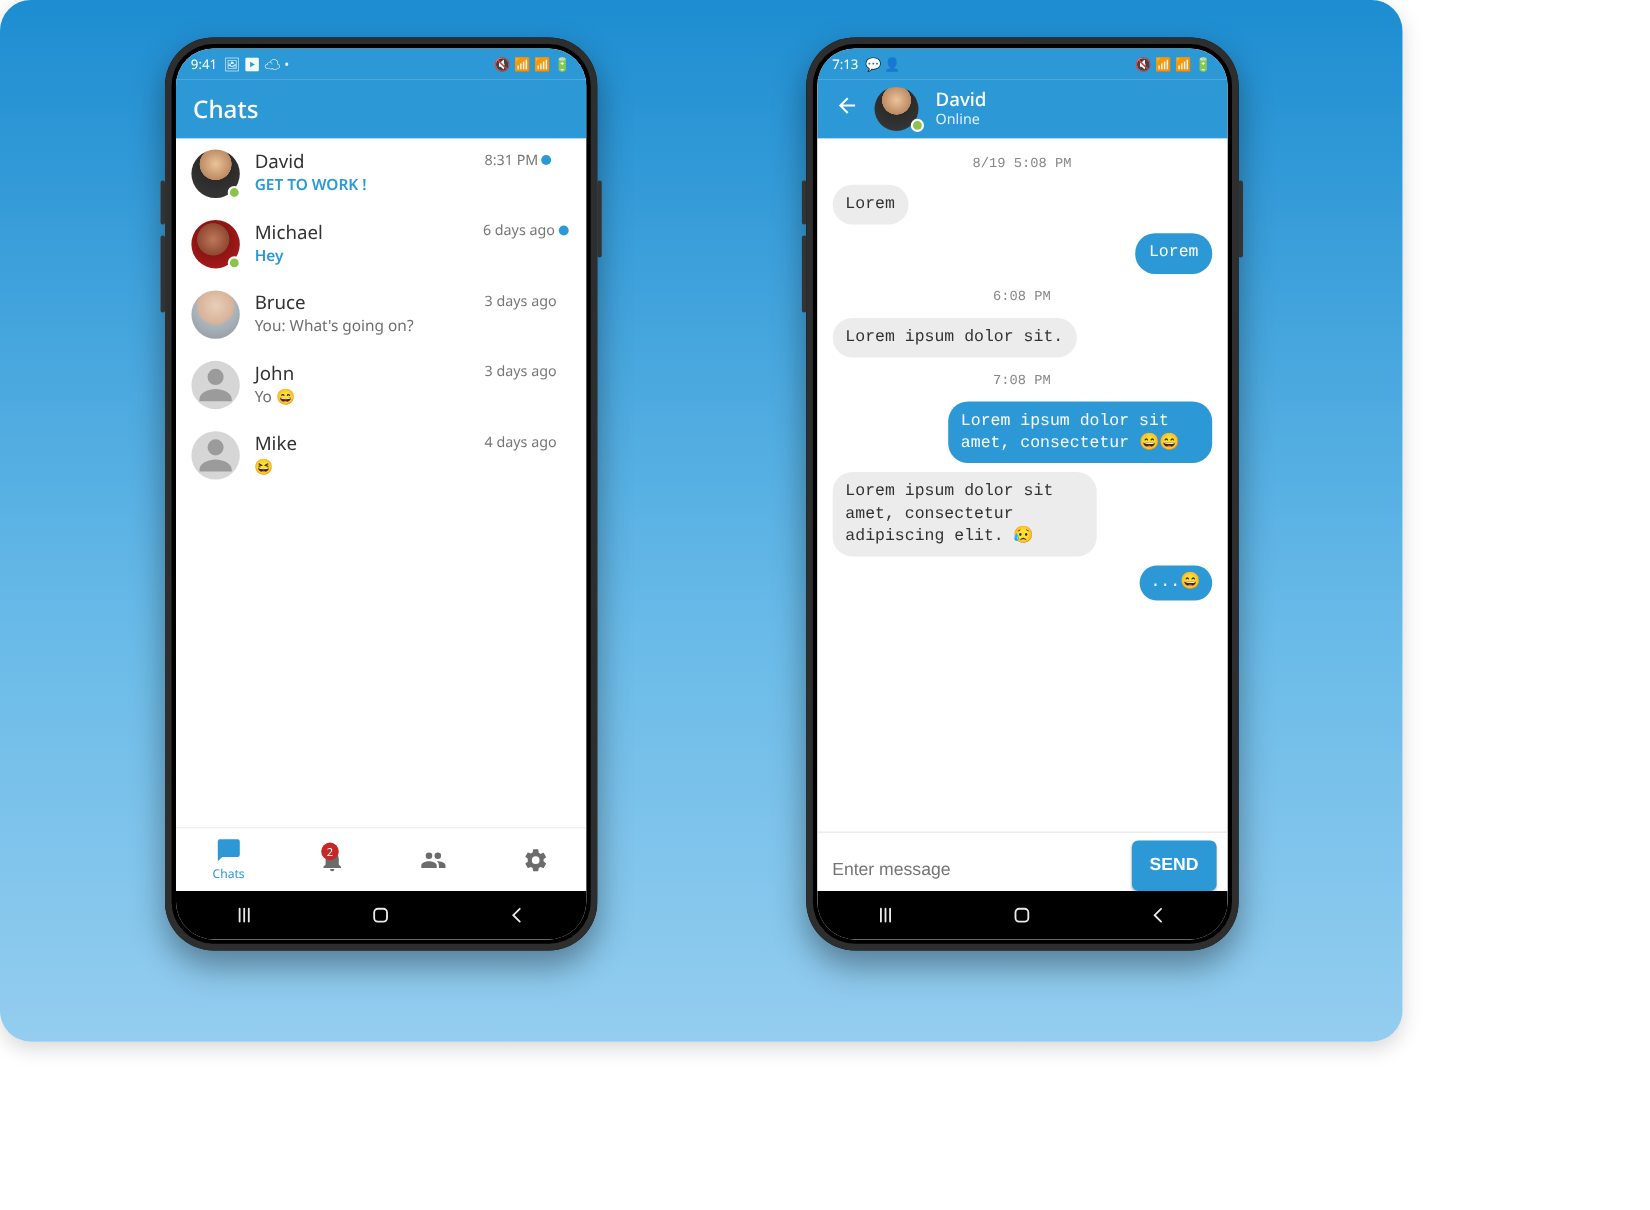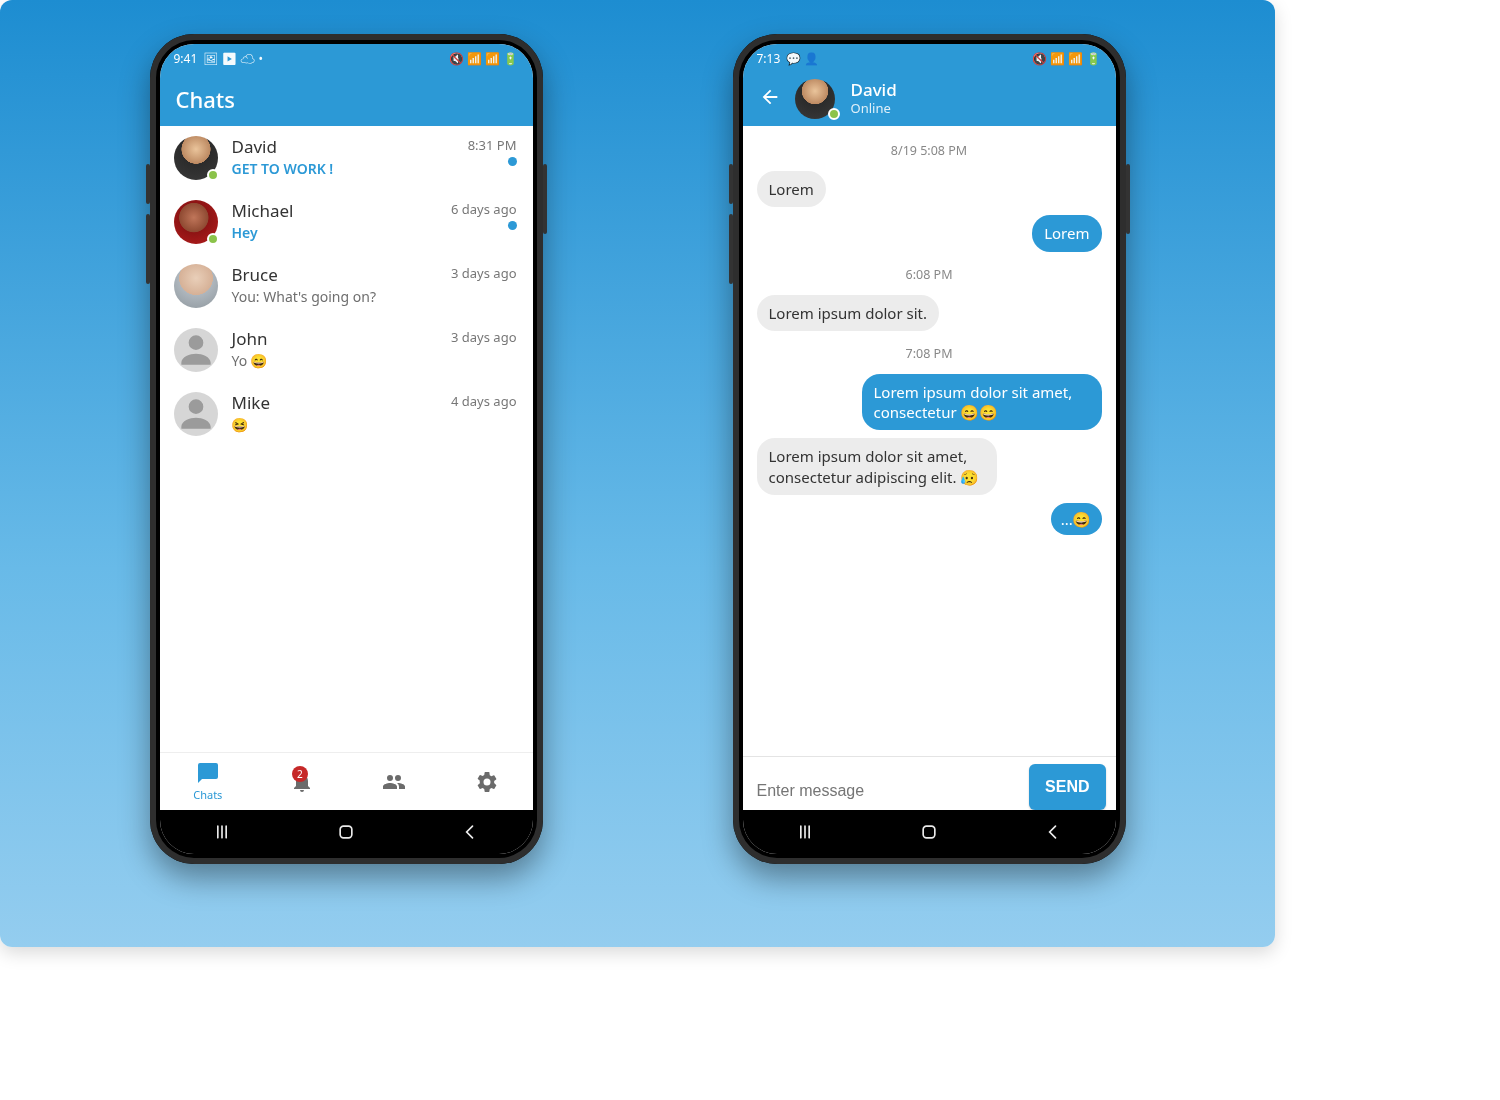--- a/index.html
+++ b/index.html
@@ -22,7 +22,7 @@
     width:1275px;height:947px;
     margin:0;
     background:linear-gradient(180deg,#1d8dd1 0%,#68bae8 60%,#94cdef 100%);
-    border-radius:12px;
+    border-radius:28px;
     position:relative;
     box-shadow:0 6px 18px rgba(0,0,0,.15);
   }

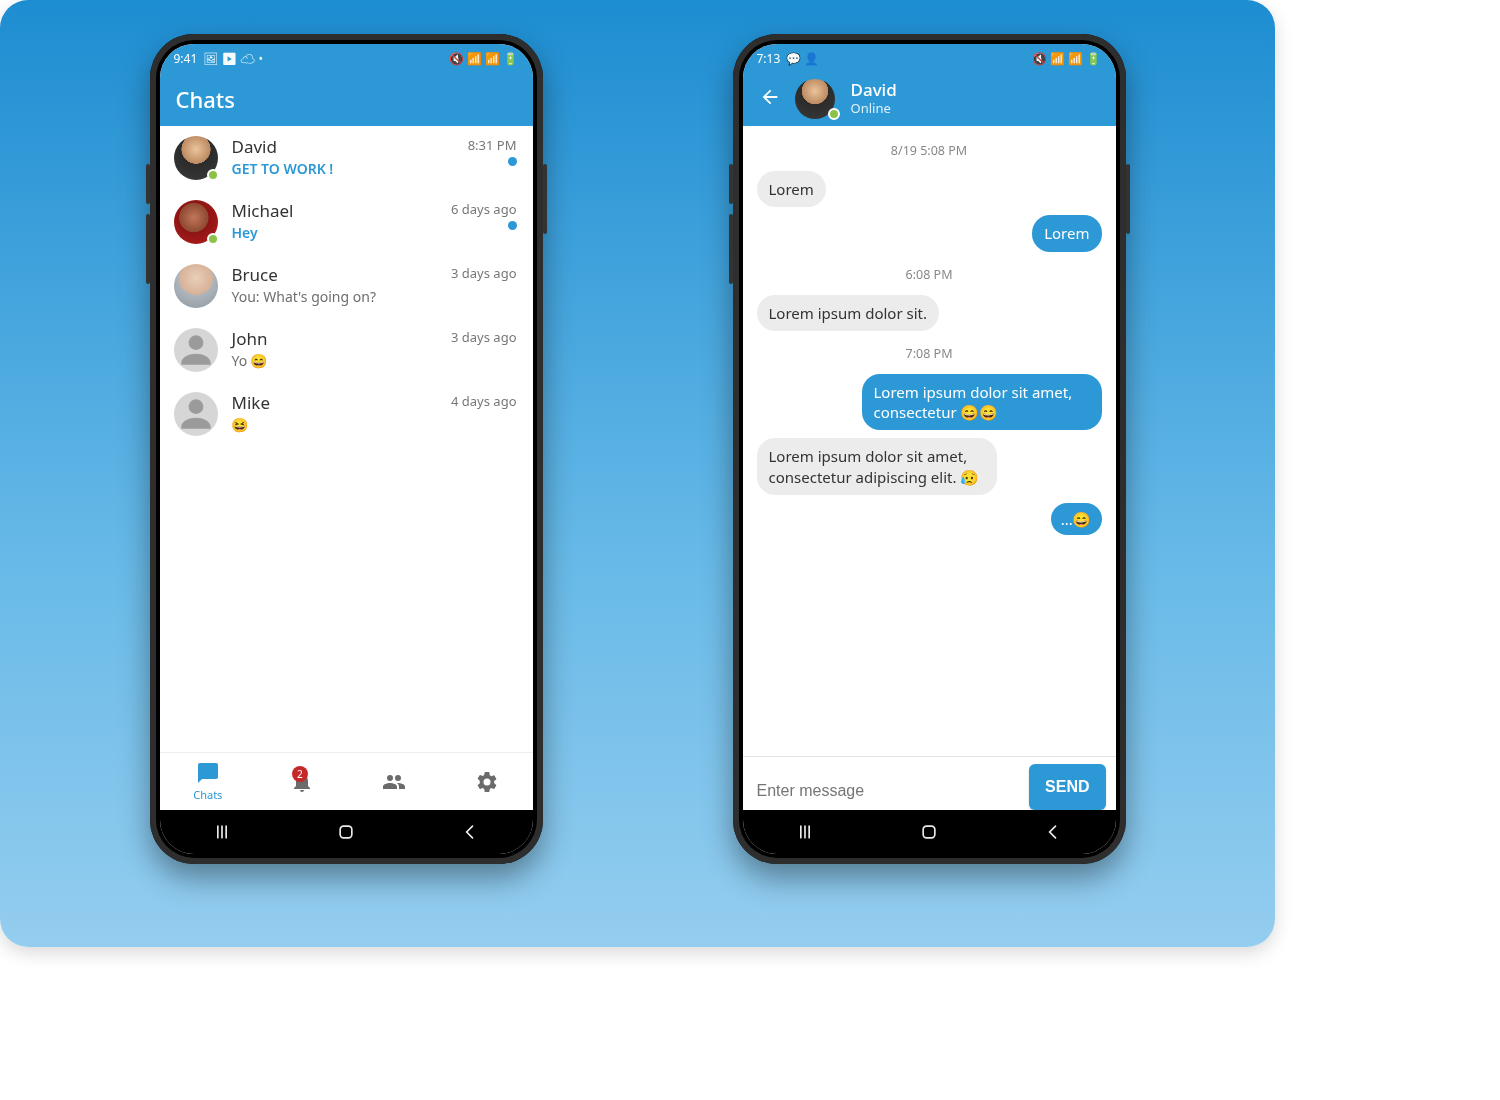--- a/index.html
+++ b/index.html
@@ -114,7 +114,7 @@
   .chat-name{font-size:17px;color:#333;line-height:1.25;}
   .chat-preview{font-size:14px;color:var(--grey);margin-top:2px;}
   .chat-preview.unread{color:var(--brand);font-weight:600;}
-  .chat-meta{display:flex;flex-direction:column;align-items:flex-end;gap:3px;min-width:76px;}
+  .chat-meta{display:flex;align-items:center;gap:3px;min-width:76px;}
   .chat-time{font-size:13px;color:#777;white-space:nowrap;}
   .dot-unread{width:9px;height:9px;border-radius:50%;background:var(--brand);}
 

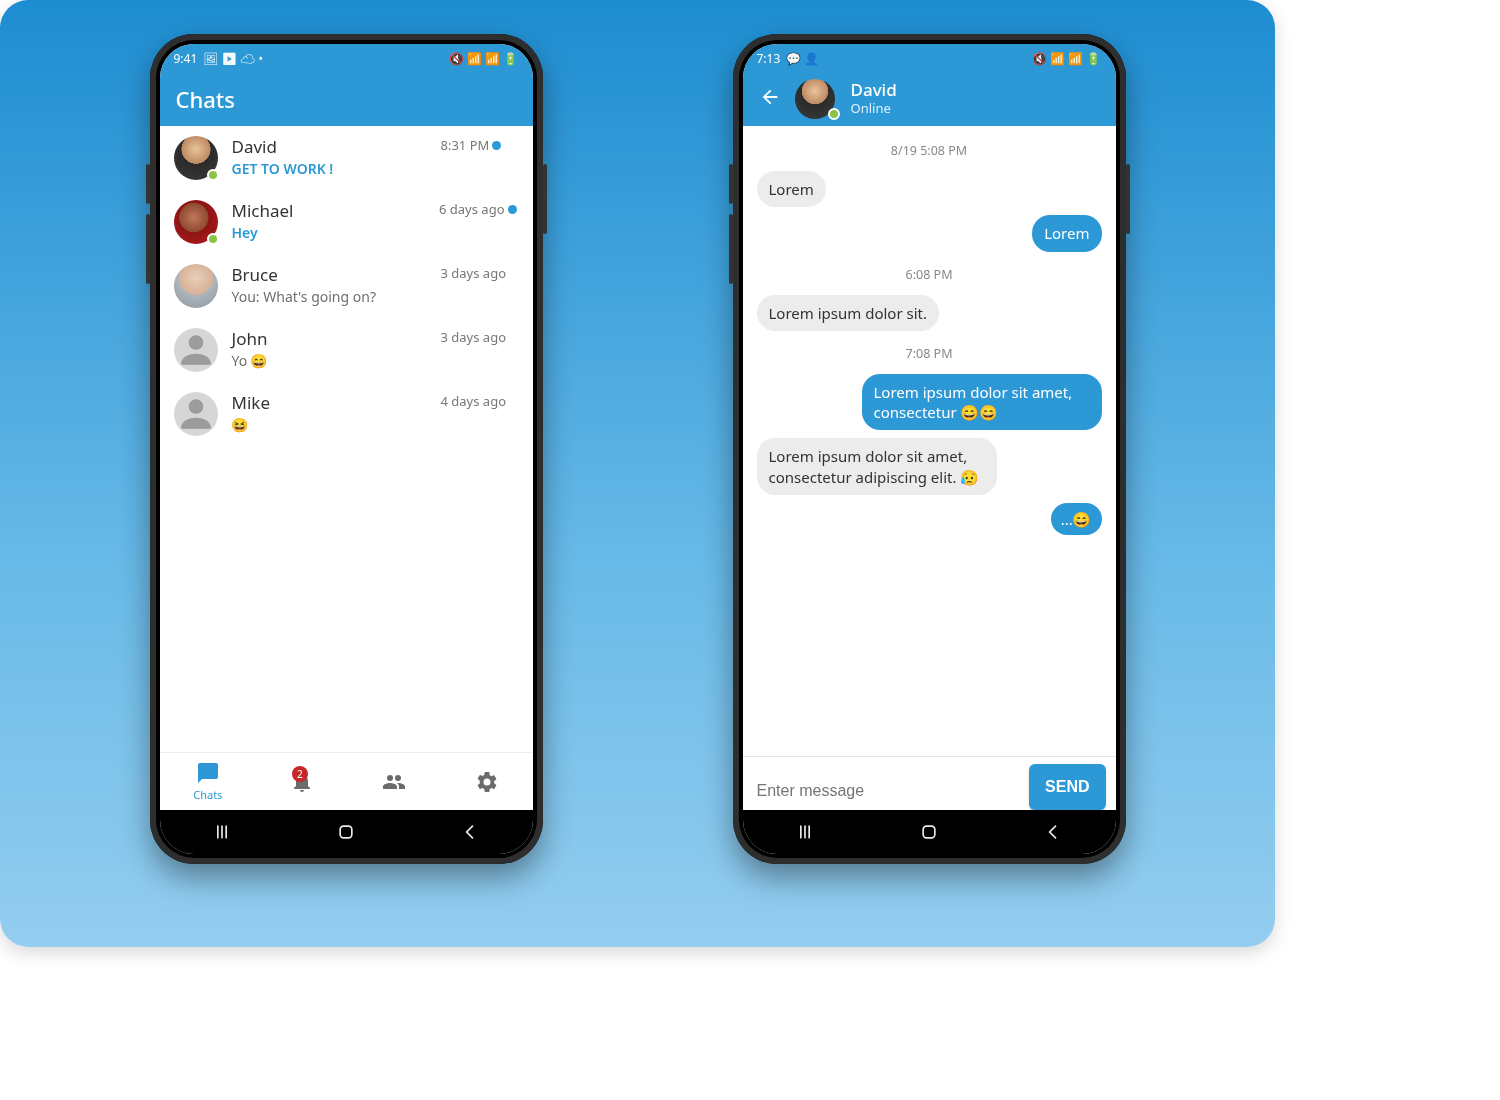--- a/index.html
+++ b/index.html
@@ -141,7 +141,7 @@
   }
 
   
-  .conv{flex:1;background:#fff;padding:10px 14px 6px;display:flex;flex-direction:column;gap:8px;overflow:hidden;}
+  .conv{flex:1;background:#fff;padding:10px 14px 6px;display:flex;flex-direction:column;gap:8px;overflow:hidden;font-family:Liberation Mono, monospace;}
   .ts{font-size:12.5px;color:#888;text-align:center;margin:6px 0 4px;}
   .msg{max-width:240px;padding:8px 12px;border-radius:18px;font-size:15px;line-height:1.35;}
   .row-l{display:flex;justify-content:flex-start;}

